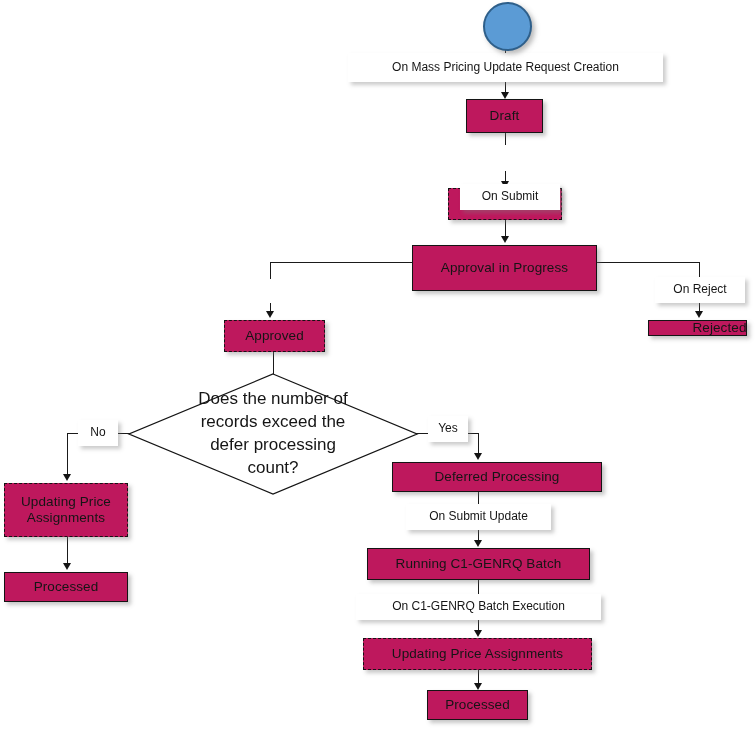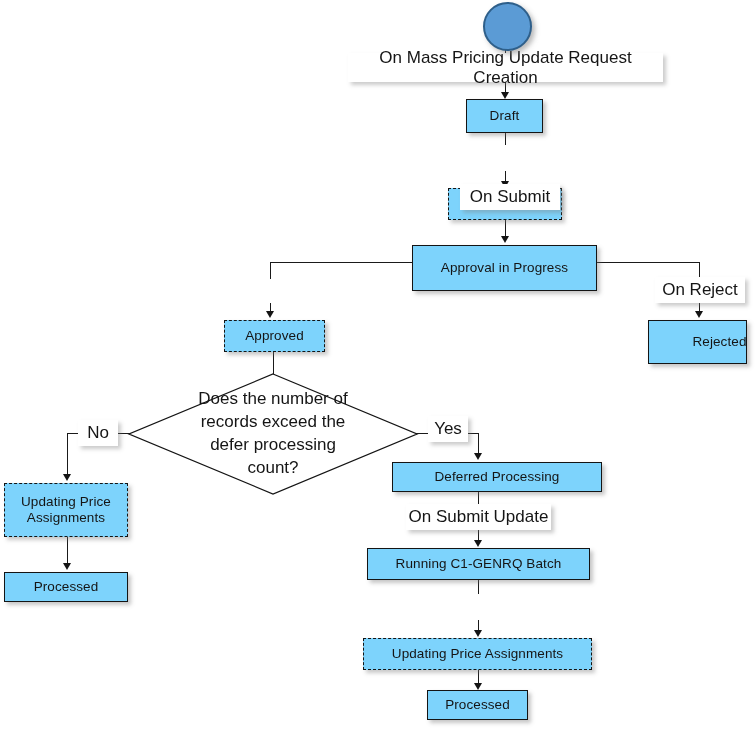--- a/index.html
+++ b/index.html
@@ -48,7 +48,7 @@
     text-align: center;
     background: #ffffff;
     color: #151515;
-    font-size: 17px;
+    font-size: 12px;
     line-height: 1.15;
     border: none;
     box-shadow: 3px 3px 4px rgba(125,125,125,.40);

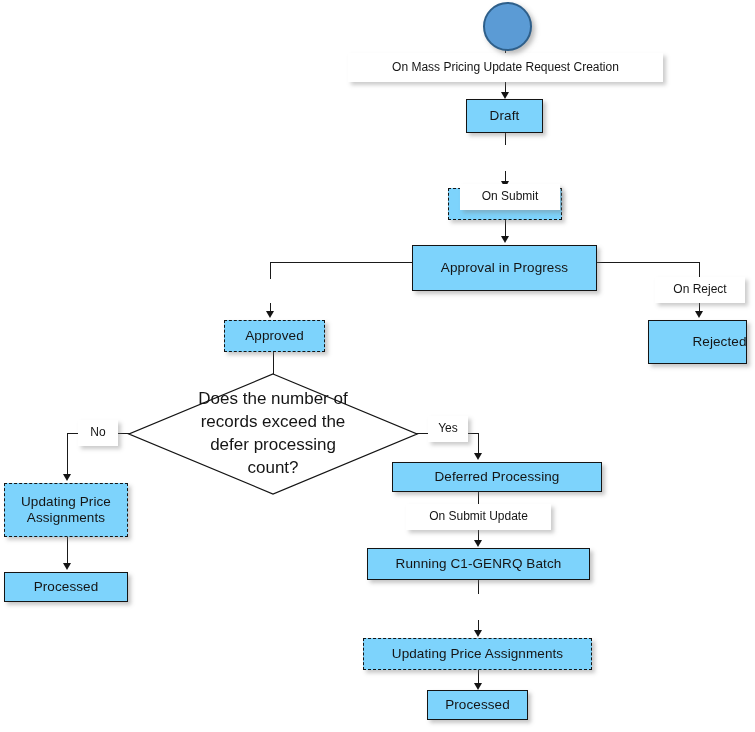--- a/index.html
+++ b/index.html
@@ -24,7 +24,7 @@
     justify-content: center;
     text-align: center;
     color: #151515;
-    background: #7dd3fc;
+    background: #be185d;
     font-size: 13.5px;
     line-height: 1.18;
     letter-spacing: .1px;

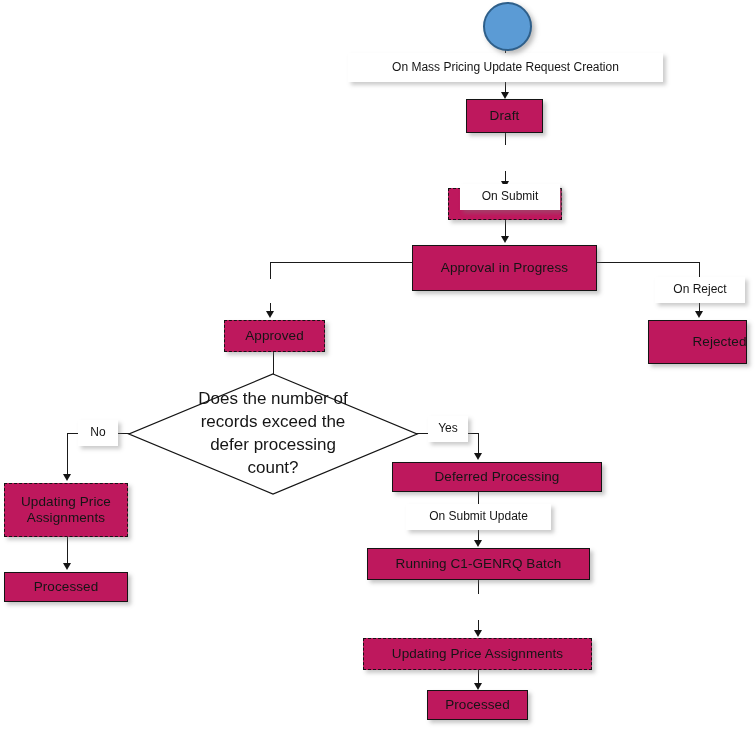--- a/index.html
+++ b/index.html
@@ -140,7 +140,7 @@
   <div class="vline" style="left:699px; top:303px; height:9px;"></div>
   <div class="arrowdown" style="left:694.5px; top:311px;"></div>
 
-  <div class="node solid" style="left:648px; top:320px; width:99px; height:44px;padding-left:44px;">Rejected</div>
+  <div class="node solid" style="left:648px; top:320px; width:99px; height:16px;padding-left:44px;">Rejected</div>
 
   <div class="hline" style="left:270px; top:262px; width:143px;"></div>
   <div class="vline" style="left:270px; top:262px; height:17px;"></div>

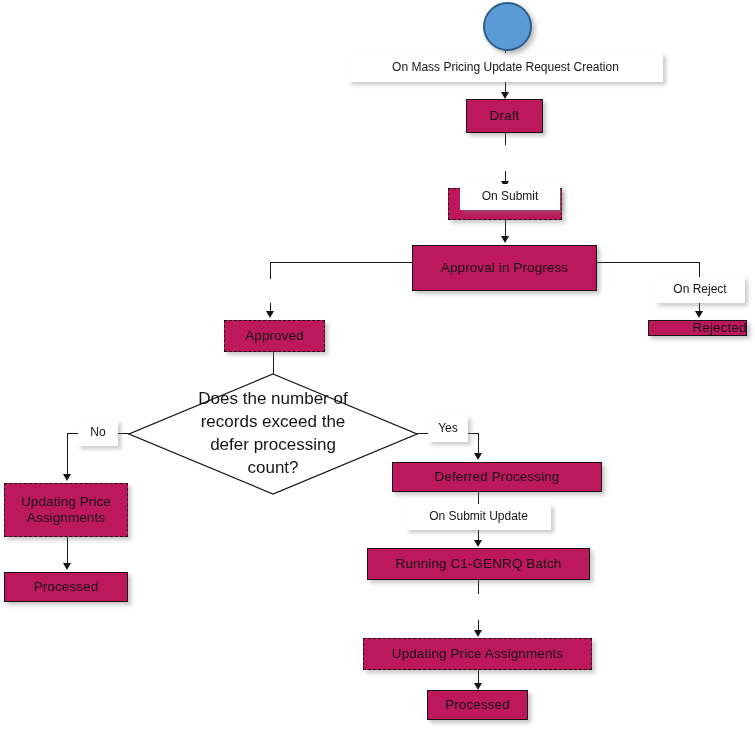--- a/index.html
+++ b/index.html
@@ -203,6 +203,7 @@
 
   <div class="vline" style="left:478px; top:580px; height:14px;"></div>
 
+  <div class="edgelabel" style="left:356px; top:594px; width:245px; height:26px;">On C1-GENRQ Batch Execution</div>
 
   <div class="vline" style="left:478px; top:620px; height:11px;"></div>
   <div class="arrowdown" style="left:473.5px; top:630px;"></div>

